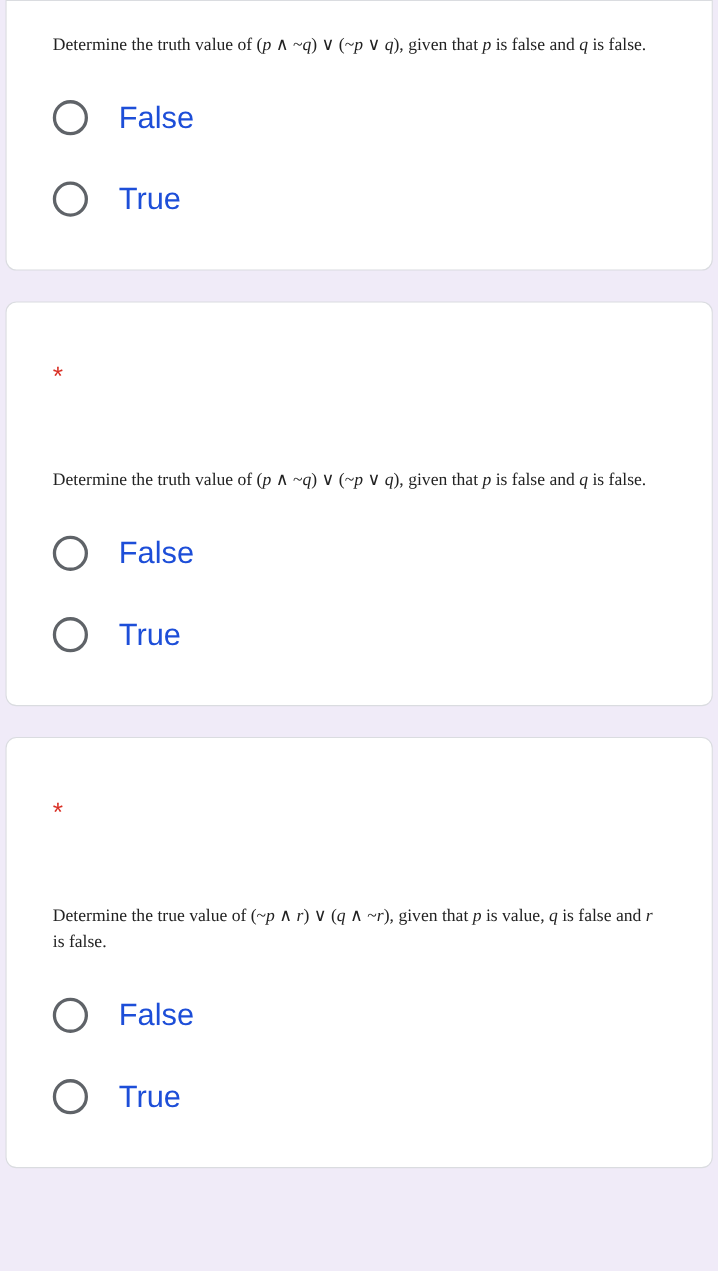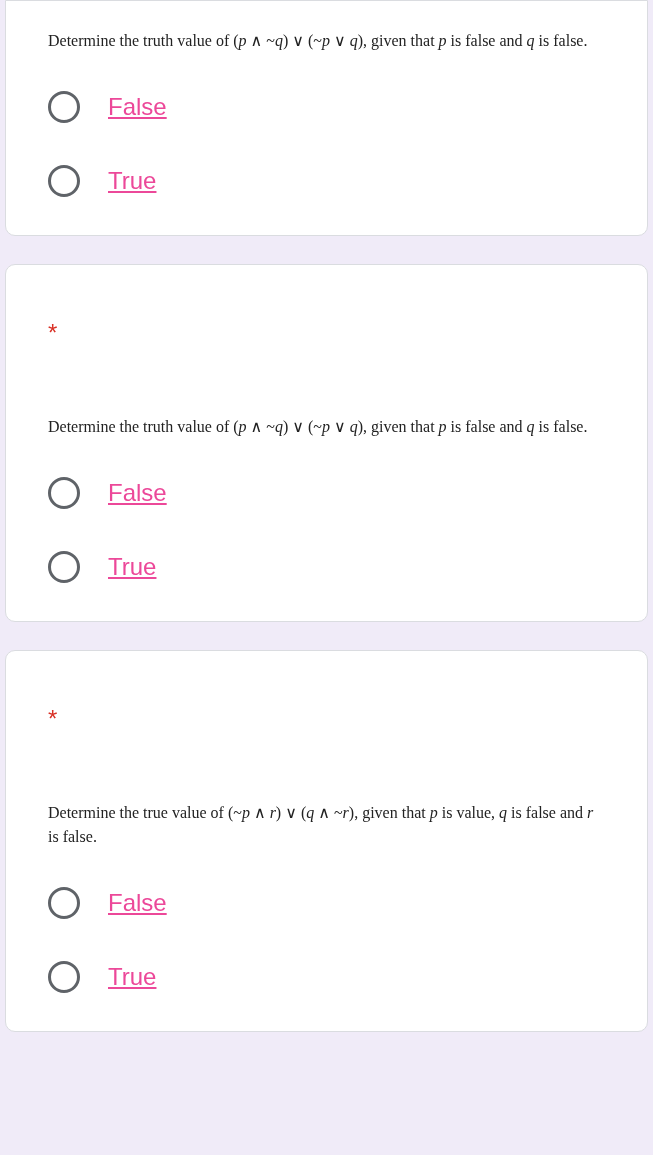--- a/index.html
+++ b/index.html
@@ -14,7 +14,7 @@
       border: 1px solid #dadce0;
       border-radius: 10px;
       margin: 0 5px 28px 5px;
-      padding: 28px 42px 38px 42px;
+      padding: 28px 42px 48px 42px;
     }
     .card.first {
       border-top-left-radius: 0;

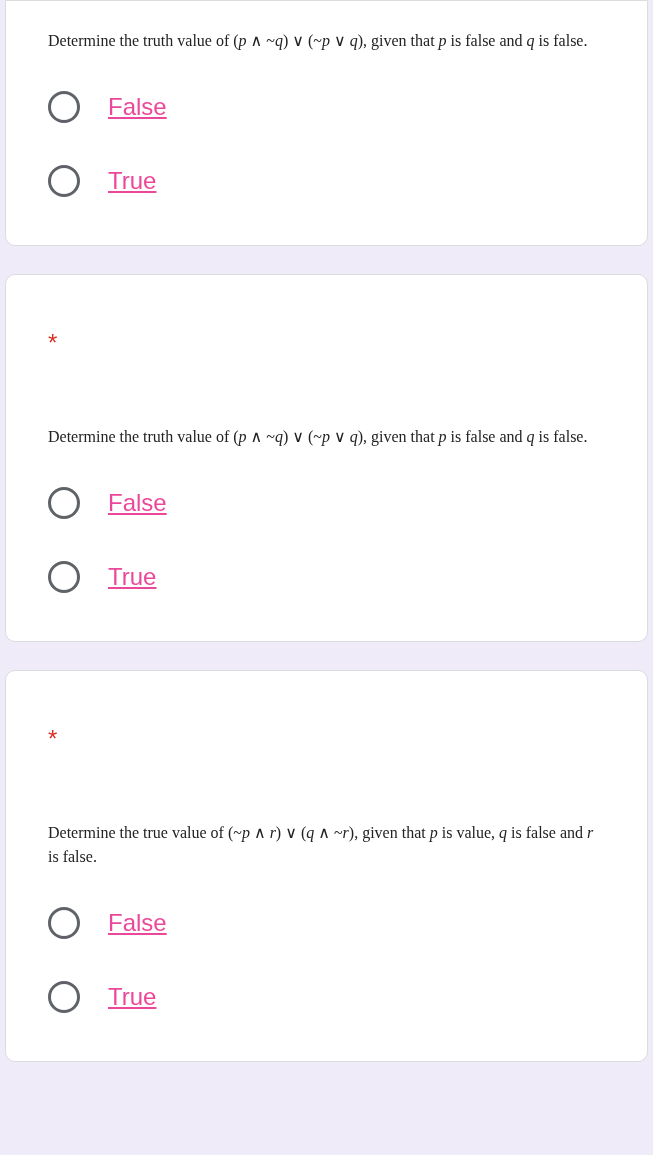--- a/index.html
+++ b/index.html
@@ -55,10 +55,9 @@
       margin-right: 28px;
     }
     .option-label {
-      font-size: 24px;
-      color: #ec4899;
+      font-size: 28px;
+      color: #1d4ed8;
       font-family: Arial, Helvetica, sans-serif;
-      text-decoration: underline;
     }
   </style>
 </head>

